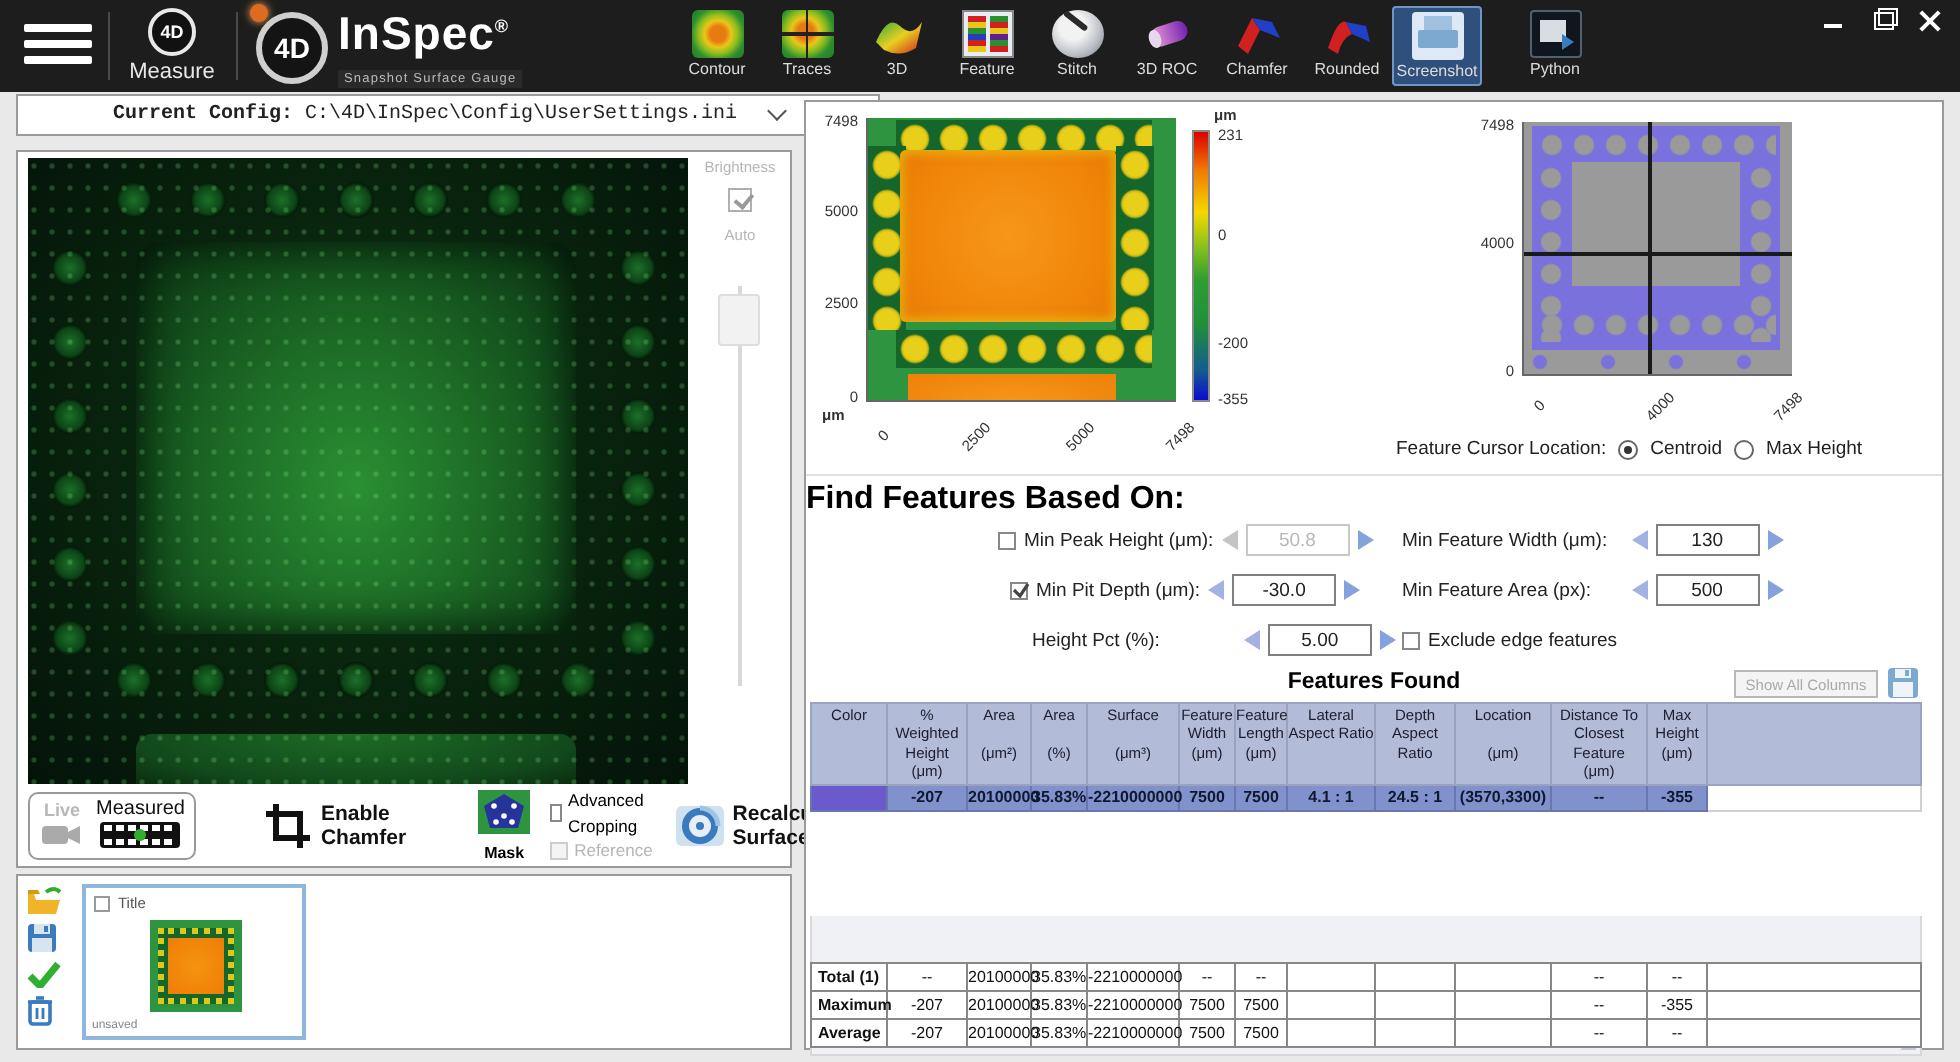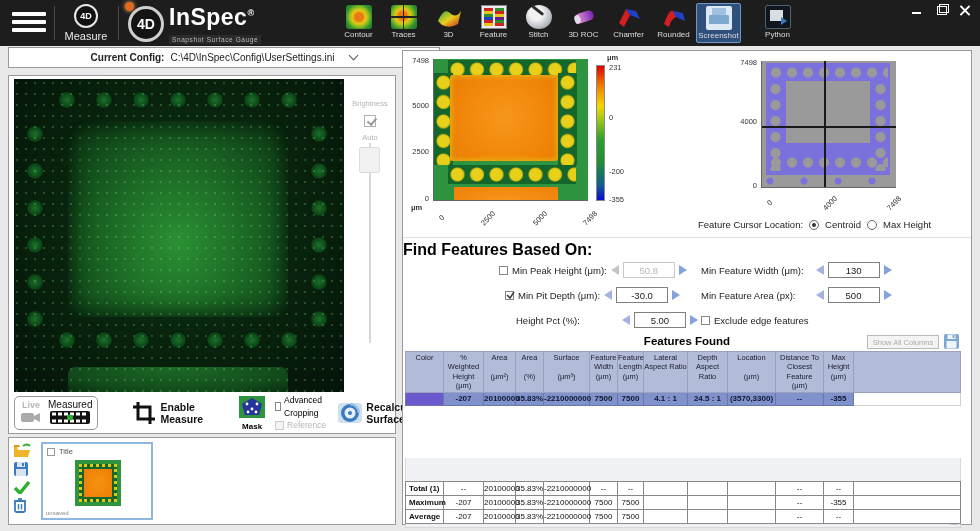--- a/index.html
+++ b/index.html
@@ -53,7 +53,7 @@
   .workspace { position:absolute; left:0; top:46px; width:980px; height:485px; background:#e9e9e9; }
   .panel { background:#fff; border:1px solid #9a9a9a; position:absolute; }
 
-  .config-bar { left:8px; top:1px; width:432px; height:21px; display:flex; align-items:center; justify-content:center; gap:6px; font-size:10px; }
+  .config-bar { left:8px; top:1px; width:432px; height:21px; display:flex; align-items:center; justify-content:center; gap:6px; font-size:10px;font-family:Liberation Mono, monospace; }
   .config-lbl { font-weight:bold; color:#222; }
   .config-val { color:#222; }
   .chev { width:7px; height:7px; border-right:1.5px solid #555; border-bottom:1.5px solid #555; transform:rotate(45deg); margin:-4px 0 0 10px; cursor:pointer; }

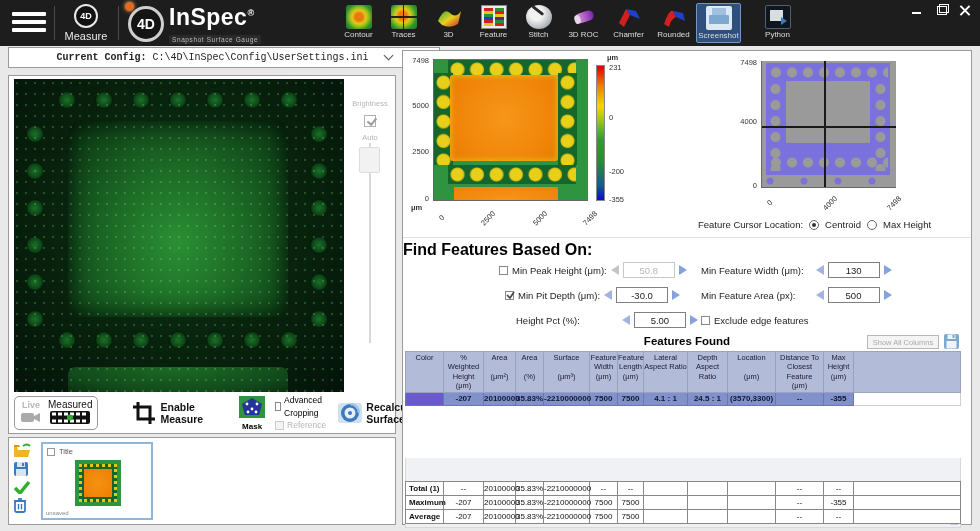--- a/index.html
+++ b/index.html
@@ -67,7 +67,7 @@
   .sq2 { position:absolute; left:54px; top:288px; width:220px; height:25px; background:radial-gradient(ellipse at 50% 0%, #1d6b26 0%, #124a1b 70%, #0a2e10 100%); border-radius:8px 8px 0 0; }
   .speckle { position:absolute; inset:0; background-image:radial-gradient(circle 1px at 3px 4px, rgba(140,255,140,.22) 0 1px, transparent 1.6px); background-size:9px 11px; }
   .brightness { position:absolute; left:338px; top:3px; width:46px; height:312px; text-align:center; }
-  .br-lbl { font-size:7.5px; color:#b5b5b5; margin-top:20px; }
+  .br-lbl { font-size:7.5px; color:#b5b5b5; margin-top:0; }
   .cb { display:inline-block; width:12px; height:12px; border:1px solid #b0b0b0; background:#fff; position:relative; vertical-align:middle; cursor:pointer; }
   .cb.checked::after { content:""; position:absolute; left:3.5px; top:0.5px; width:3.5px; height:7px; border:solid #9a9a9a; border-width:0 2px 2px 0; transform:rotate(40deg); }
   .cb-auto { margin-top:4px; }

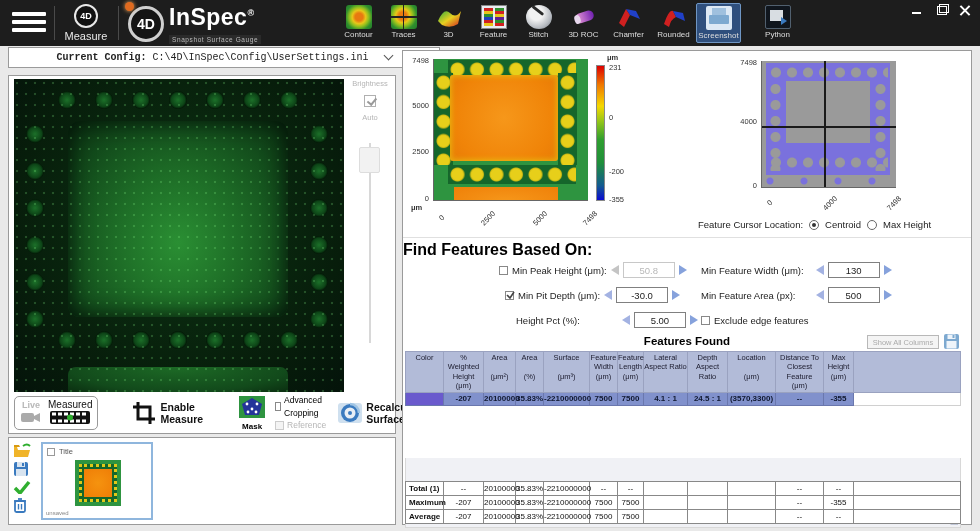--- a/index.html
+++ b/index.html
@@ -331,7 +331,7 @@
               <path d="M1 6 L18 6 L18 23" stroke="#111" stroke-width="3" fill="none"></path>
             </svg>
           <div class="two-line" style="white-space:pre-line">Enable
-Measure</div>
+Chamfer</div>
         </div>
         <div class="mask-block">
           <svg width="26" height="22">

